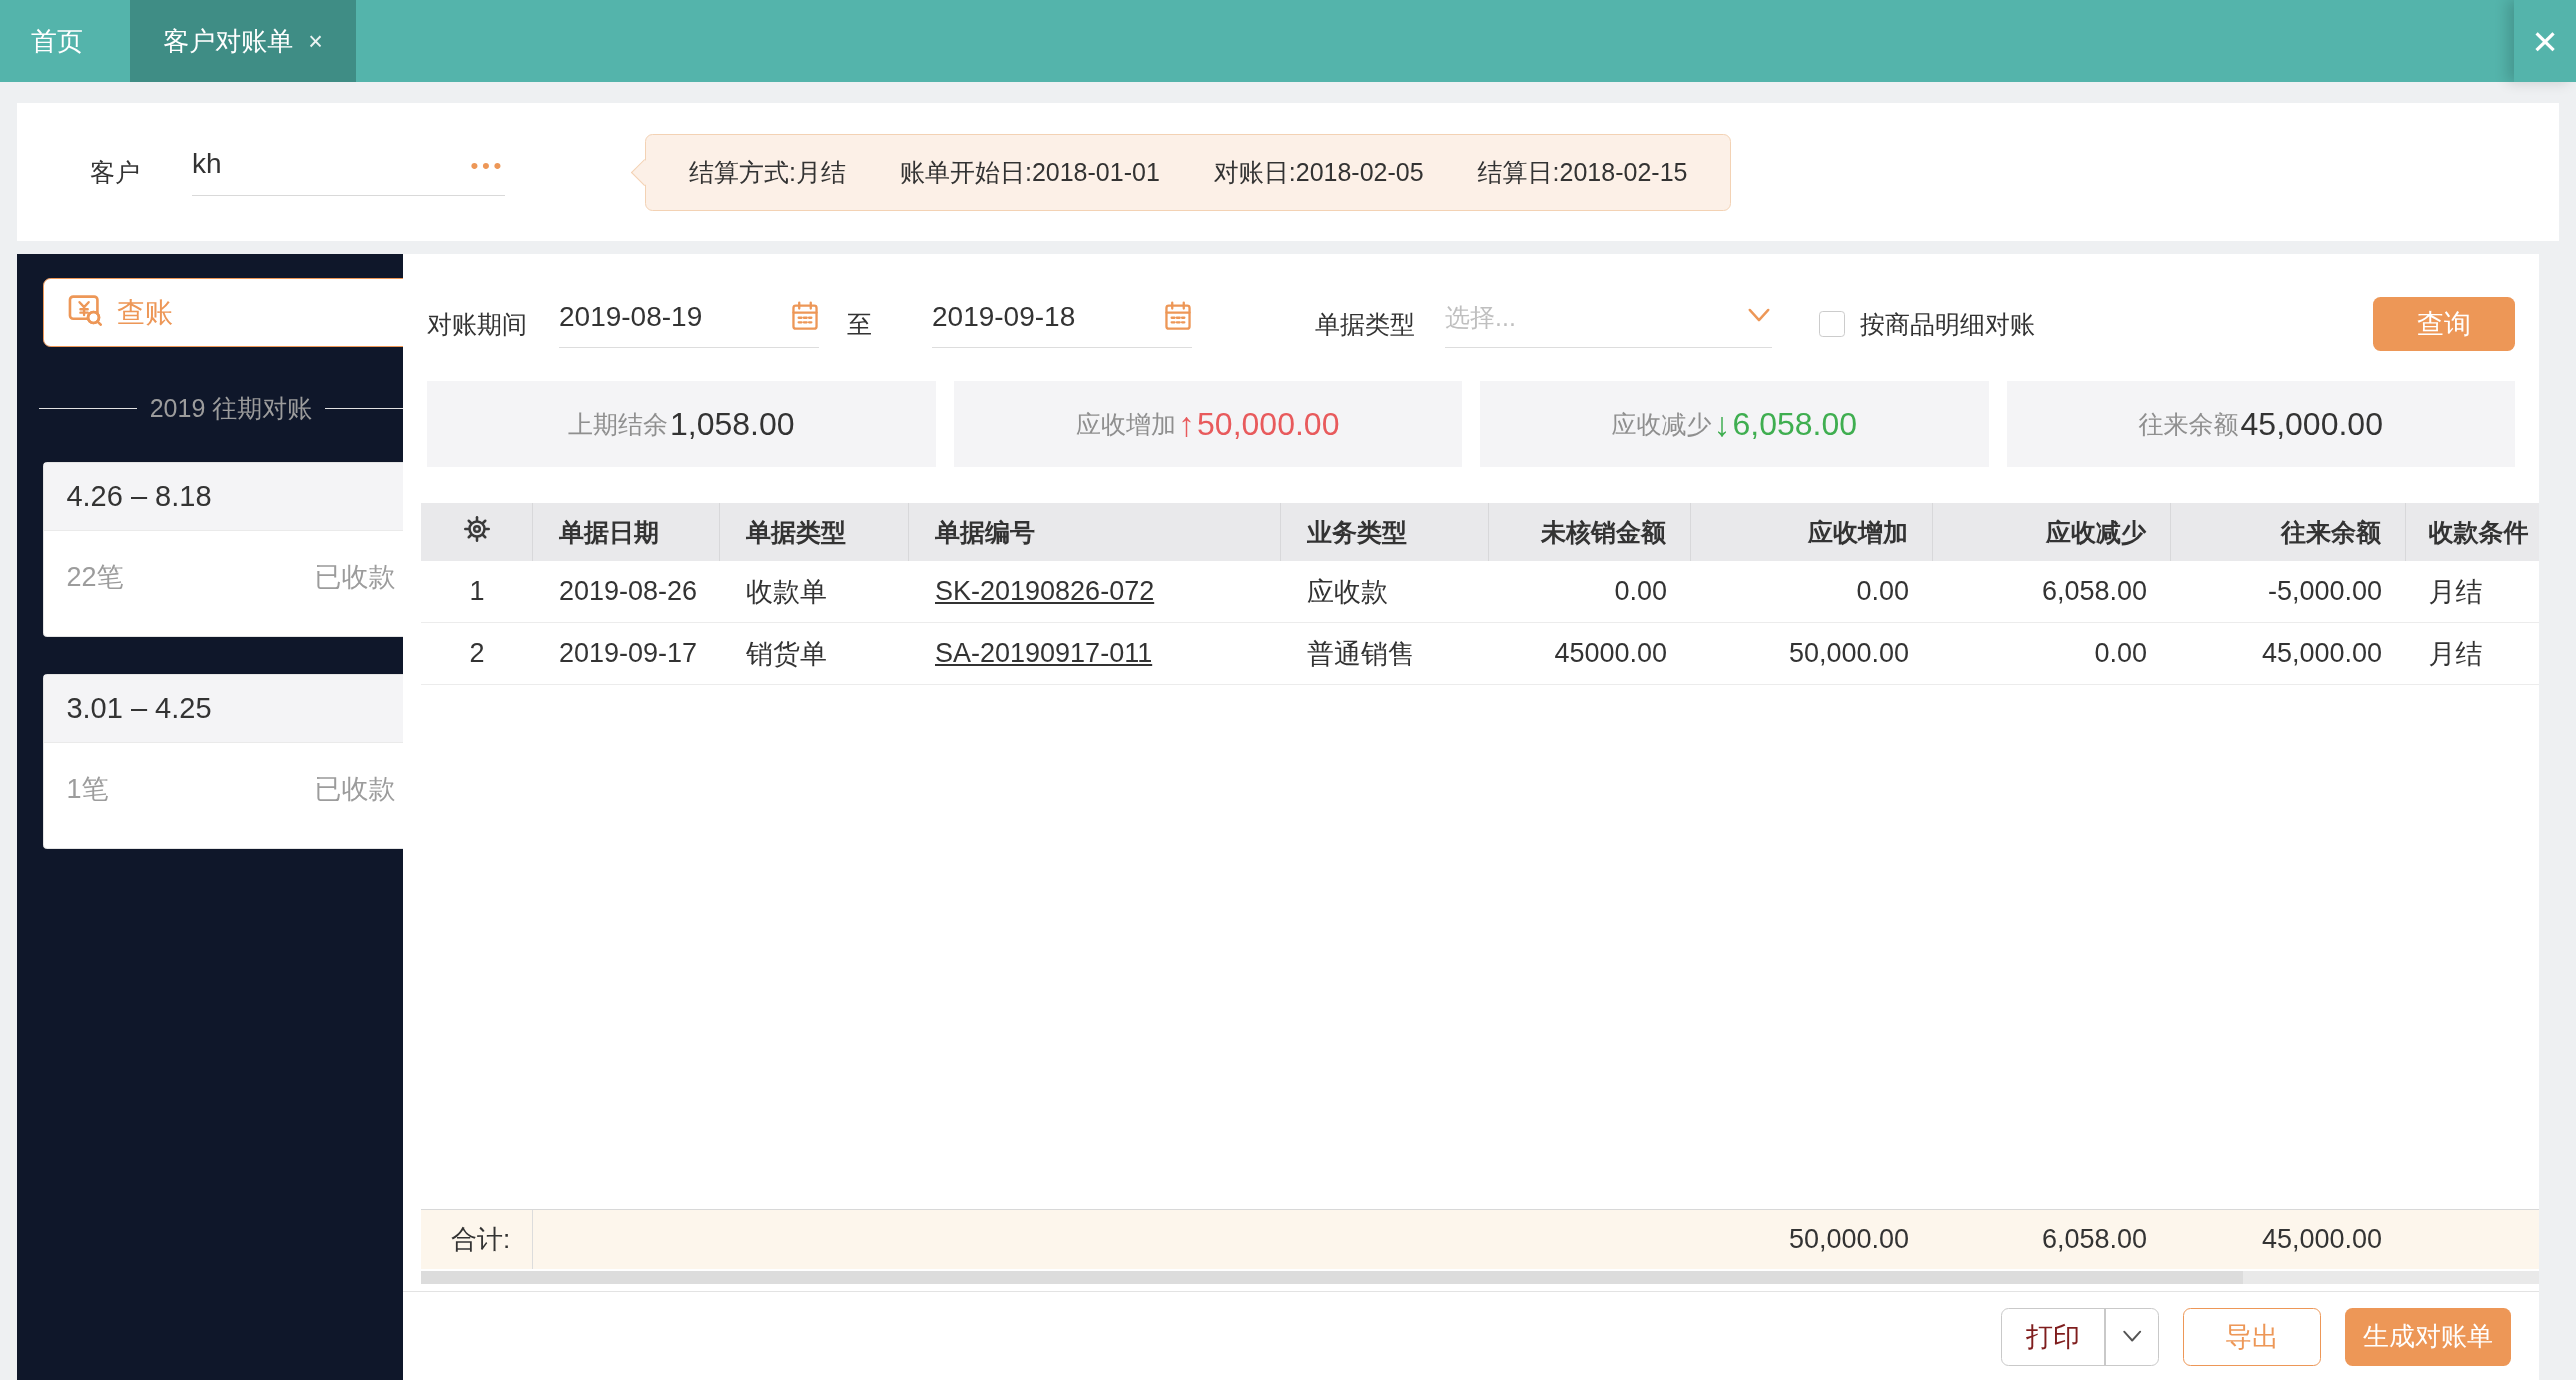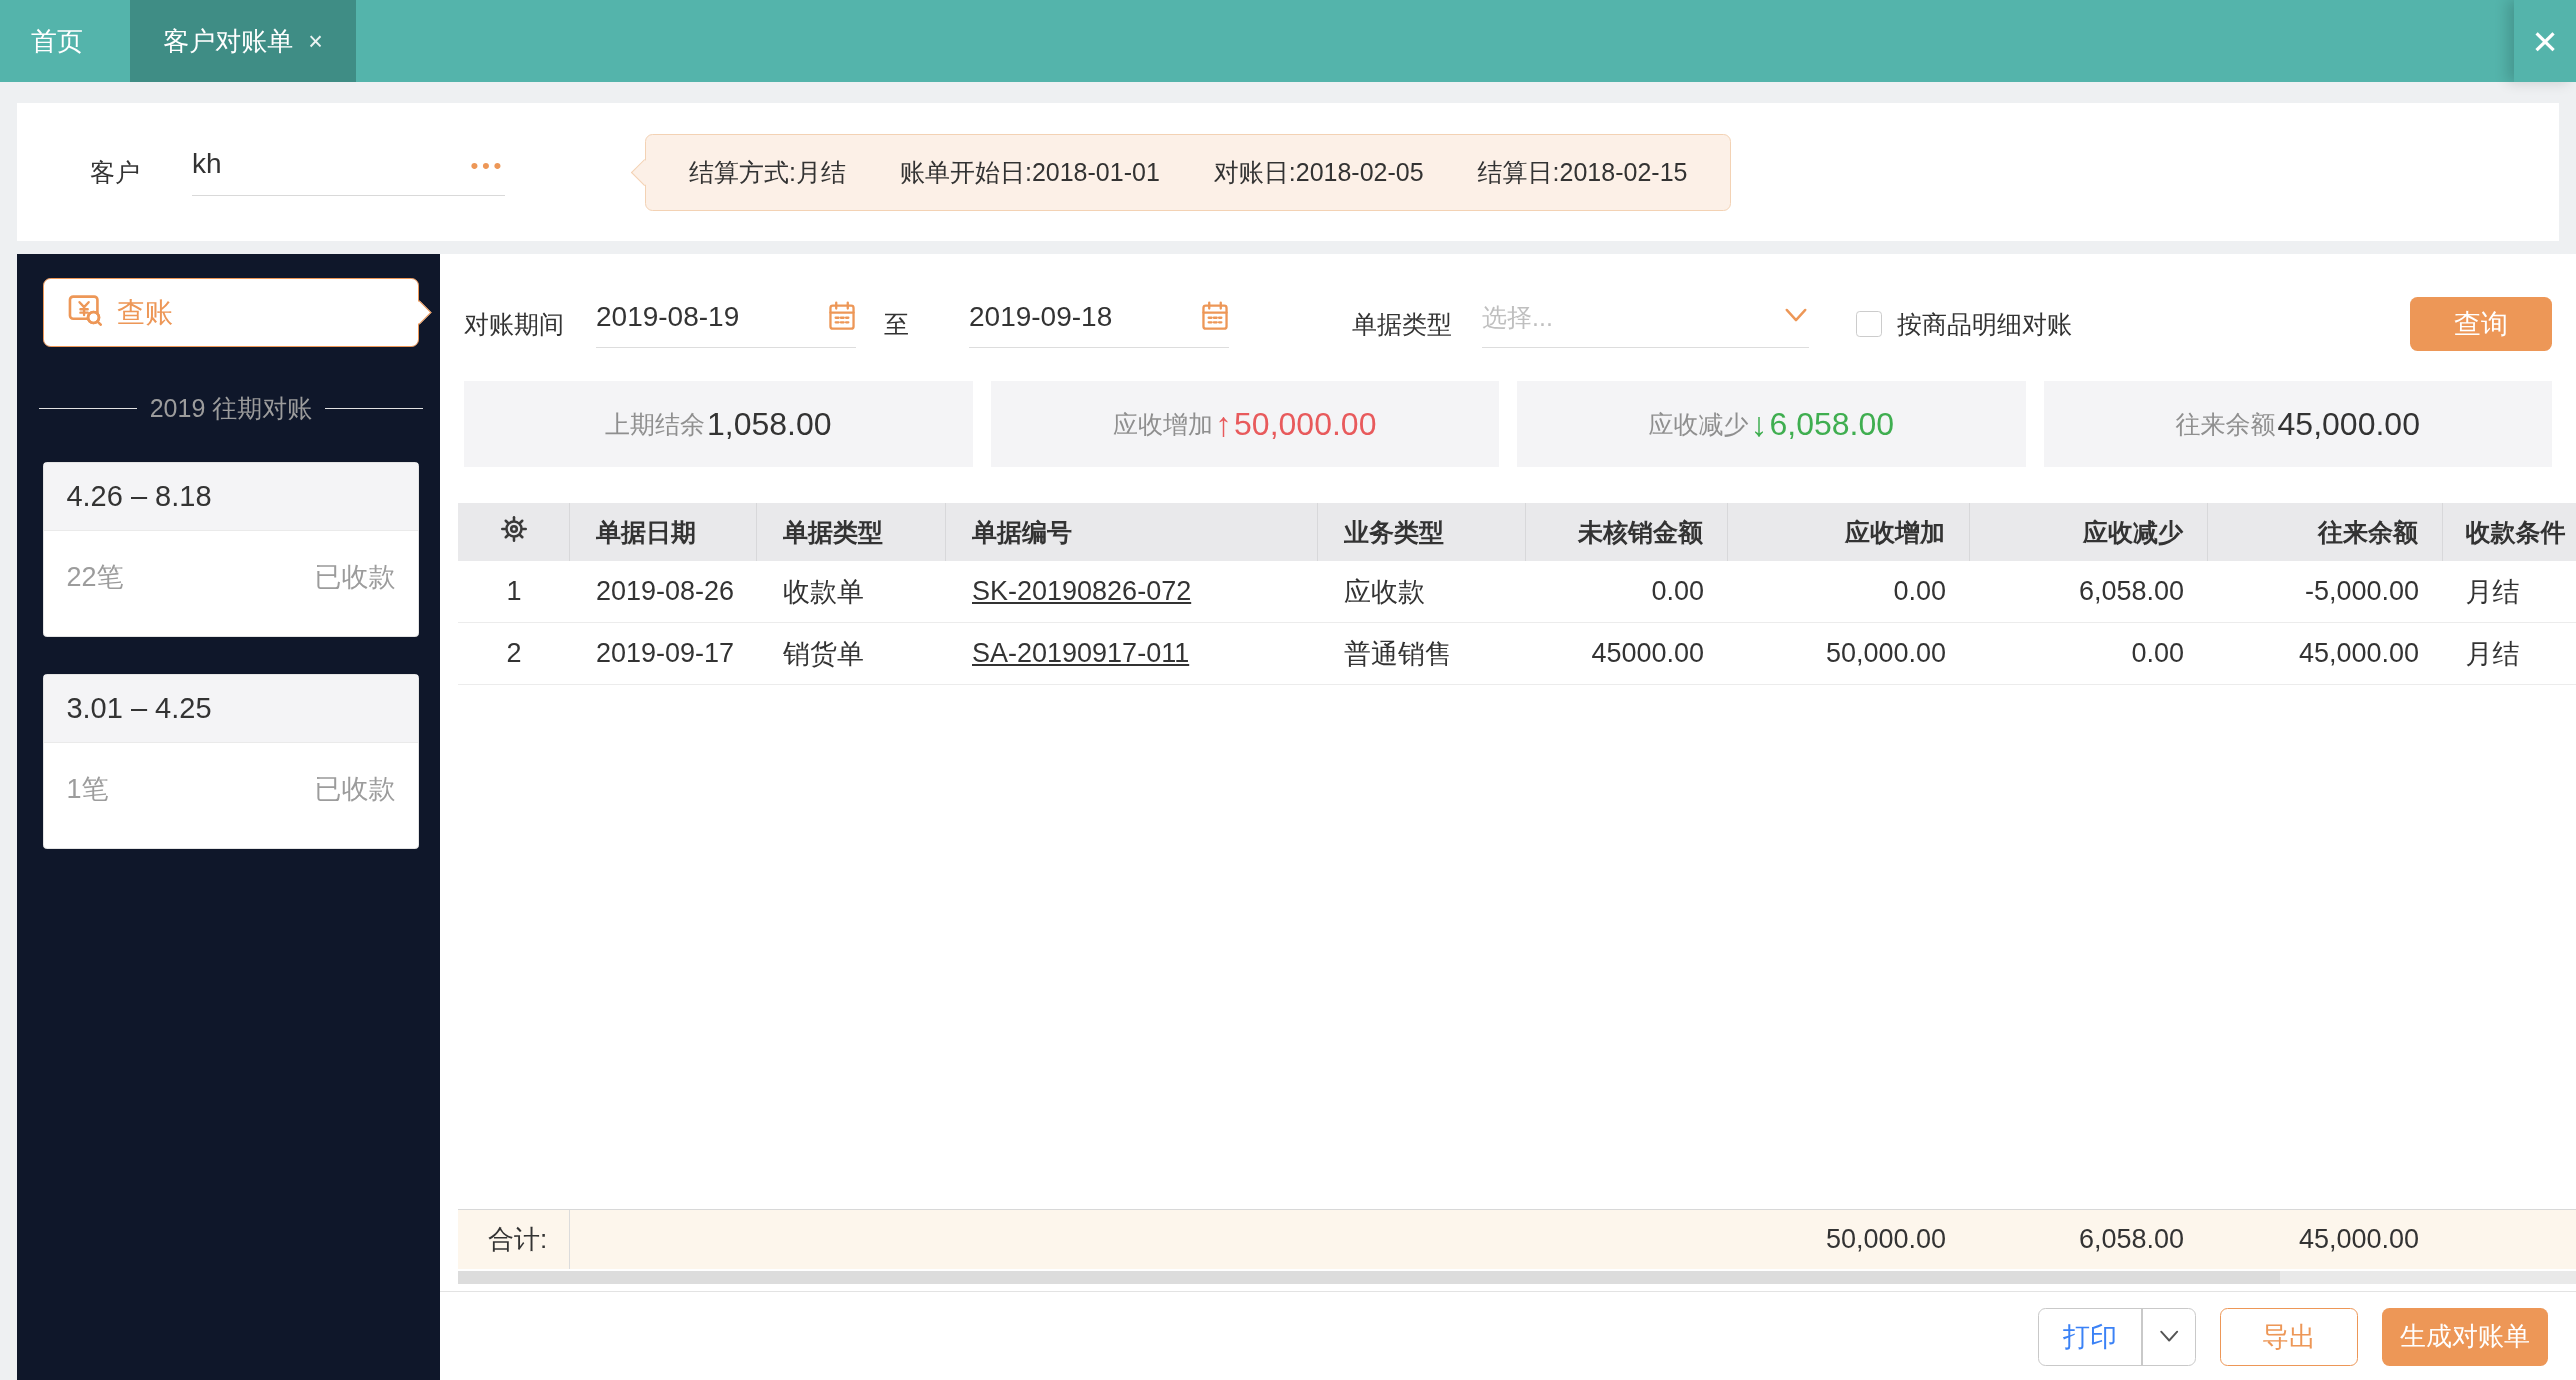--- a/index.html
+++ b/index.html
@@ -34,7 +34,7 @@
   .period-body { display:flex; justify-content:space-between; padding:28px 22.4px 41px; color:#9c9c9c; font-size:27px; }
 
   
-  .main { position:absolute; left:403px; top:254px; width:2136px; bottom:0; background:#fff; display:flex; flex-direction:column; overflow:hidden;margin-left:37px; }
+  .main { position:absolute; left:403px; top:254px; width:2136px; bottom:0; background:#fff; display:flex; flex-direction:column; overflow:hidden; }
   .filters { display:flex; align-items:center; padding:43px 24px 0; }
   .f-label { font-size:25px; color:#333; white-space:nowrap; }
   .date-field { width:260px; margin-left:32px; border-bottom:1.9px solid #ddd; display:flex; align-items:center; justify-content:space-between; padding-bottom:13px; cursor:pointer; }

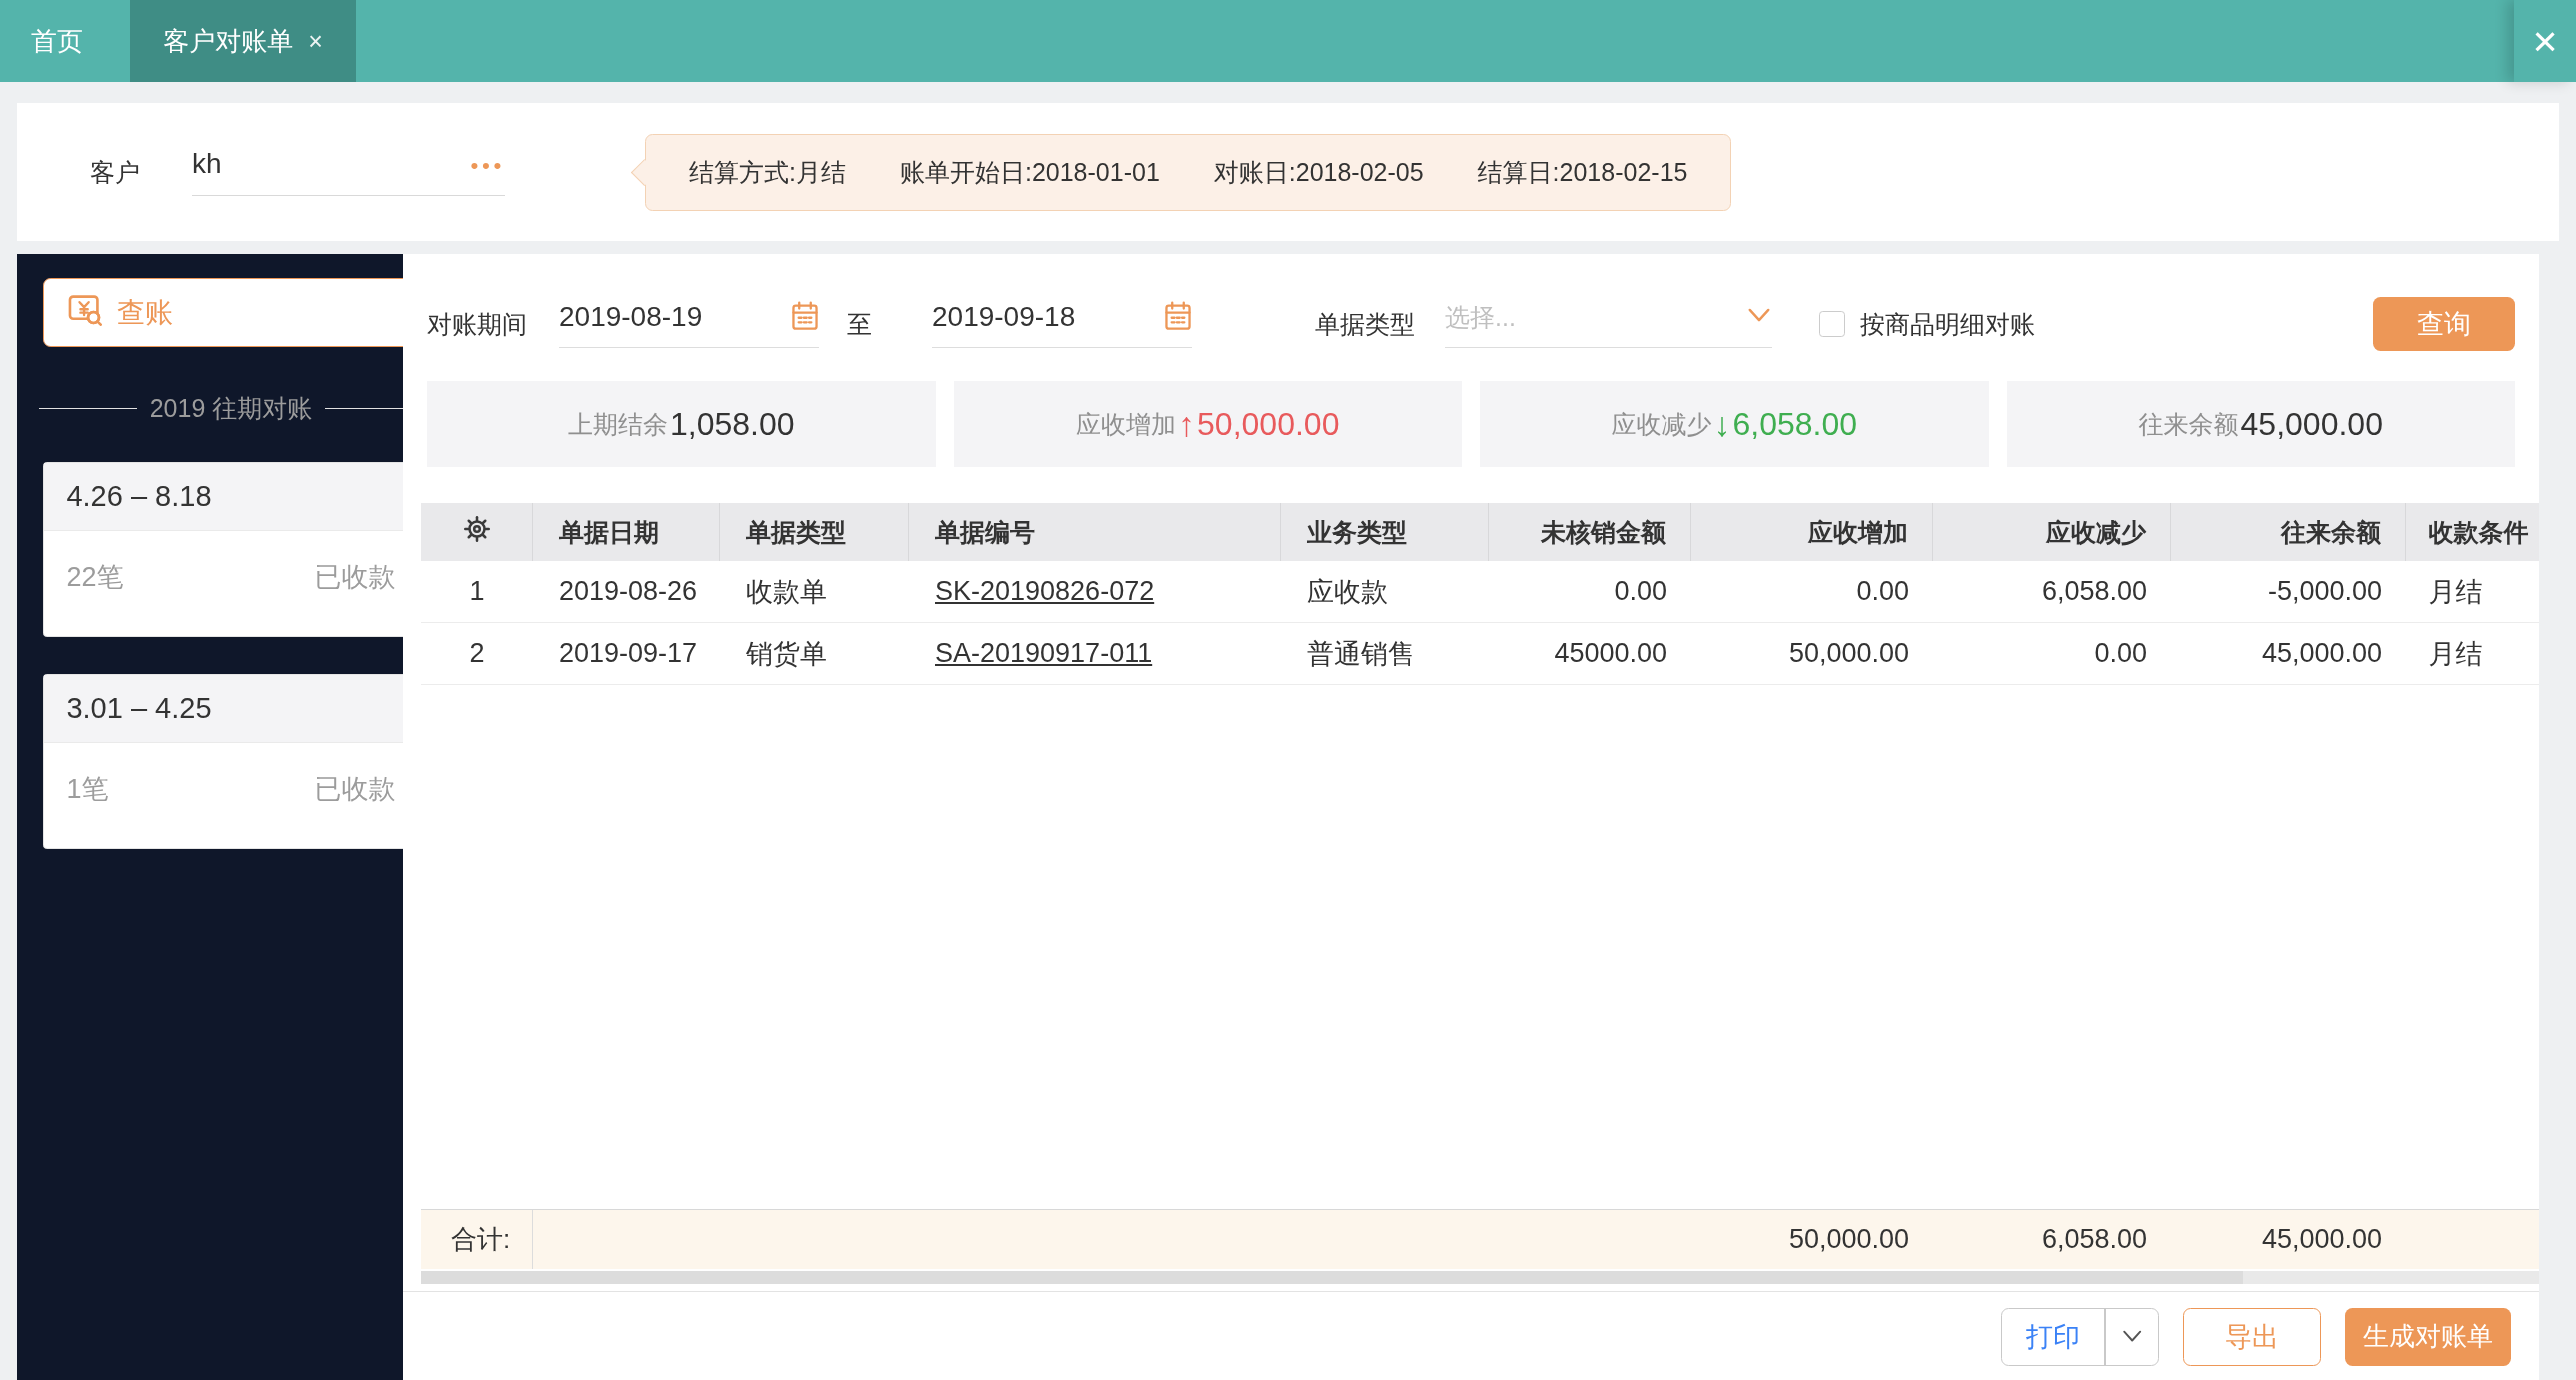--- a/index.html
+++ b/index.html
@@ -84,7 +84,7 @@
   
   .footer { height:90px; border-top:1.9px solid #e3e3e3; margin-top:7.5px; display:flex; align-items:center; justify-content:flex-end; gap:24px; padding-right:28px; flex:none; }
   .print-btn { display:flex; align-items:stretch; height:58px; border:1.9px solid #c9c9c9; border-radius:7.5px; background:#fff; overflow:hidden; cursor:pointer; }
-  .print-label { padding:13px 24px; display:flex; align-items:center; font-size:27px; color:#3b82f6; }
+  .print-label { padding:13px 24px; display:flex; align-items:center; font-size:27px; color:#7f1d1d; }
   .print-divider { width:1.9px; background:#c9c9c9; }
   .print-caret { width:52px; display:flex; align-items:center; justify-content:center; }
   .export-btn { width:138px; height:58px; border:1.9px solid #ed9757; color:#ed9757; background:#fff; border-radius:7.5px; font-size:27px; cursor:pointer; }

